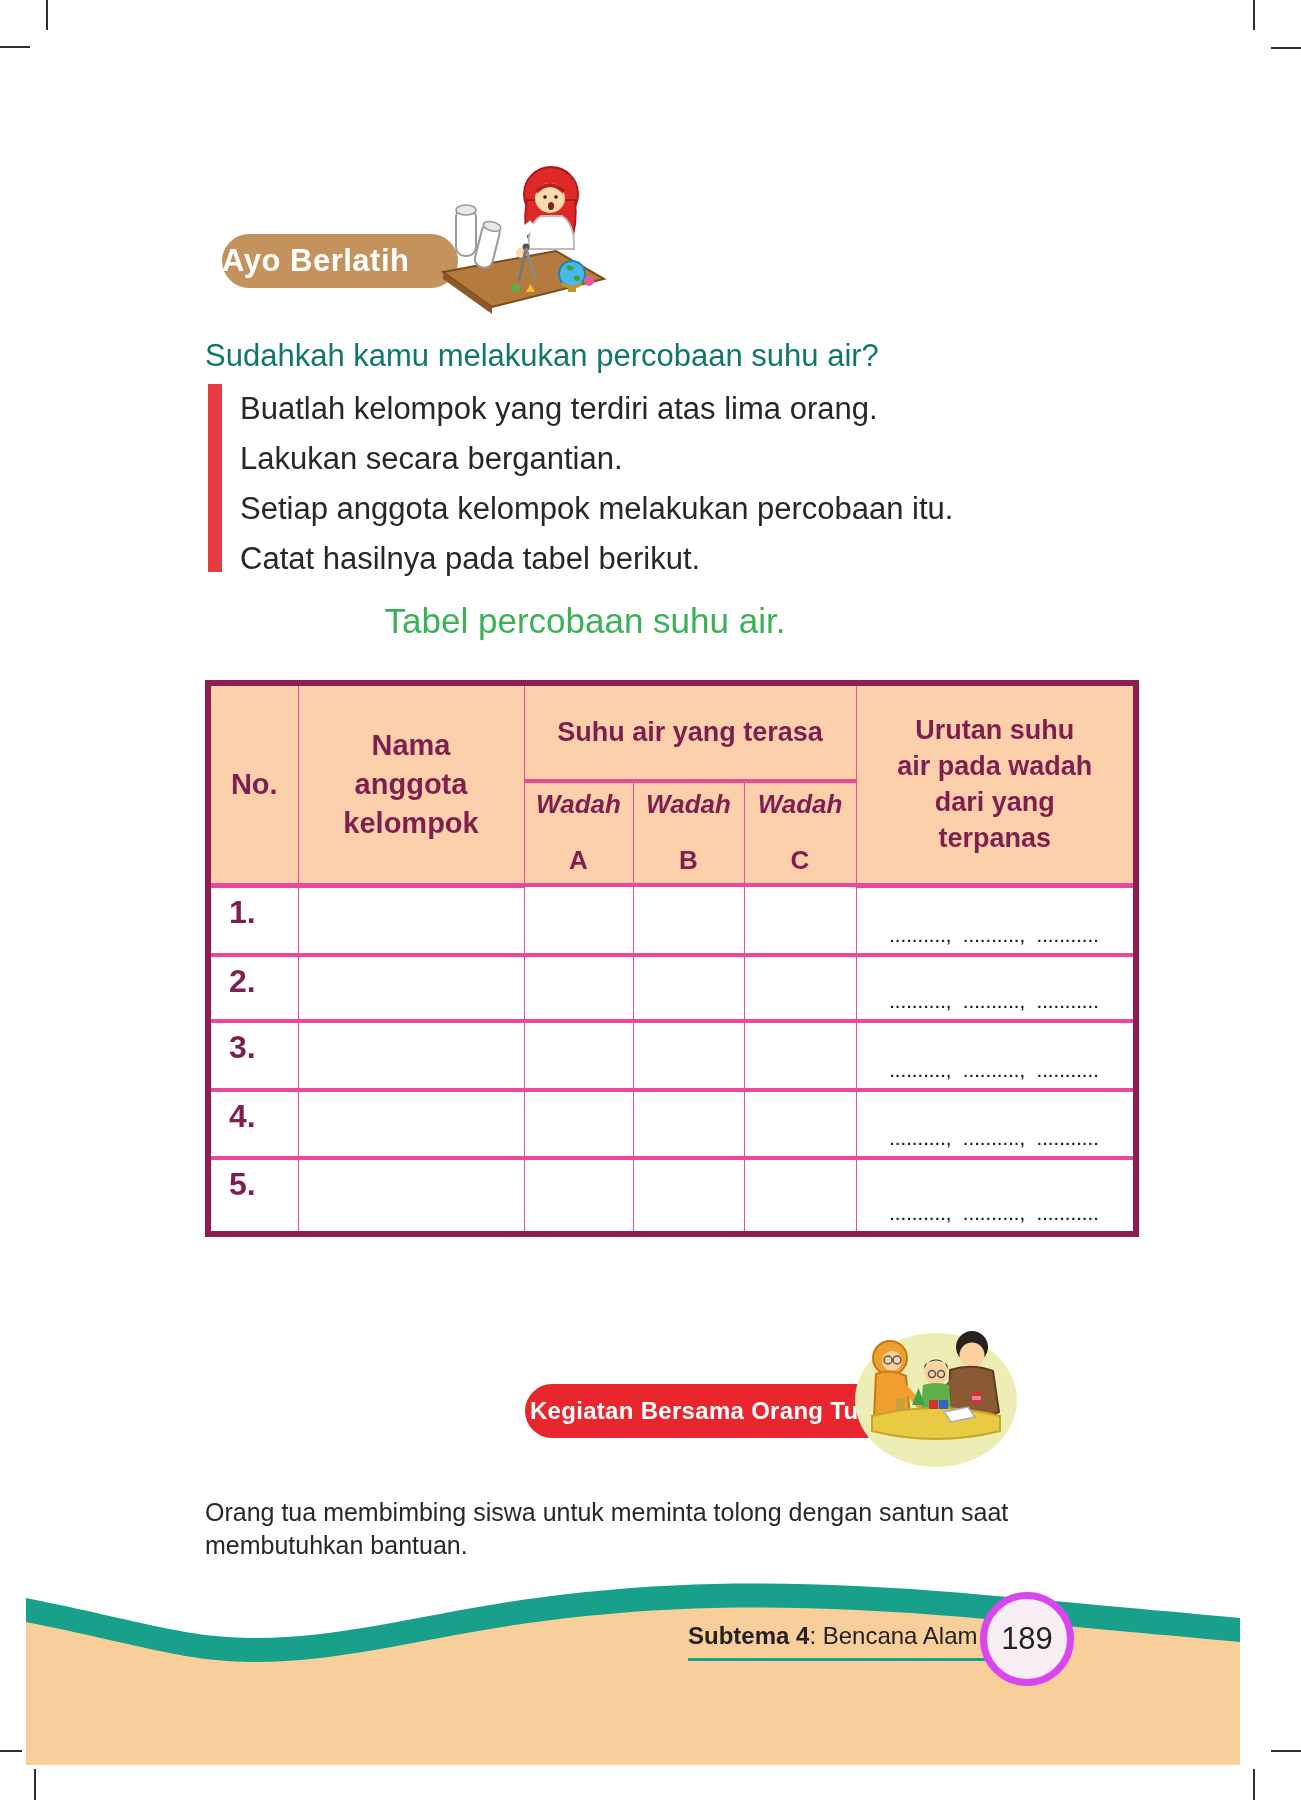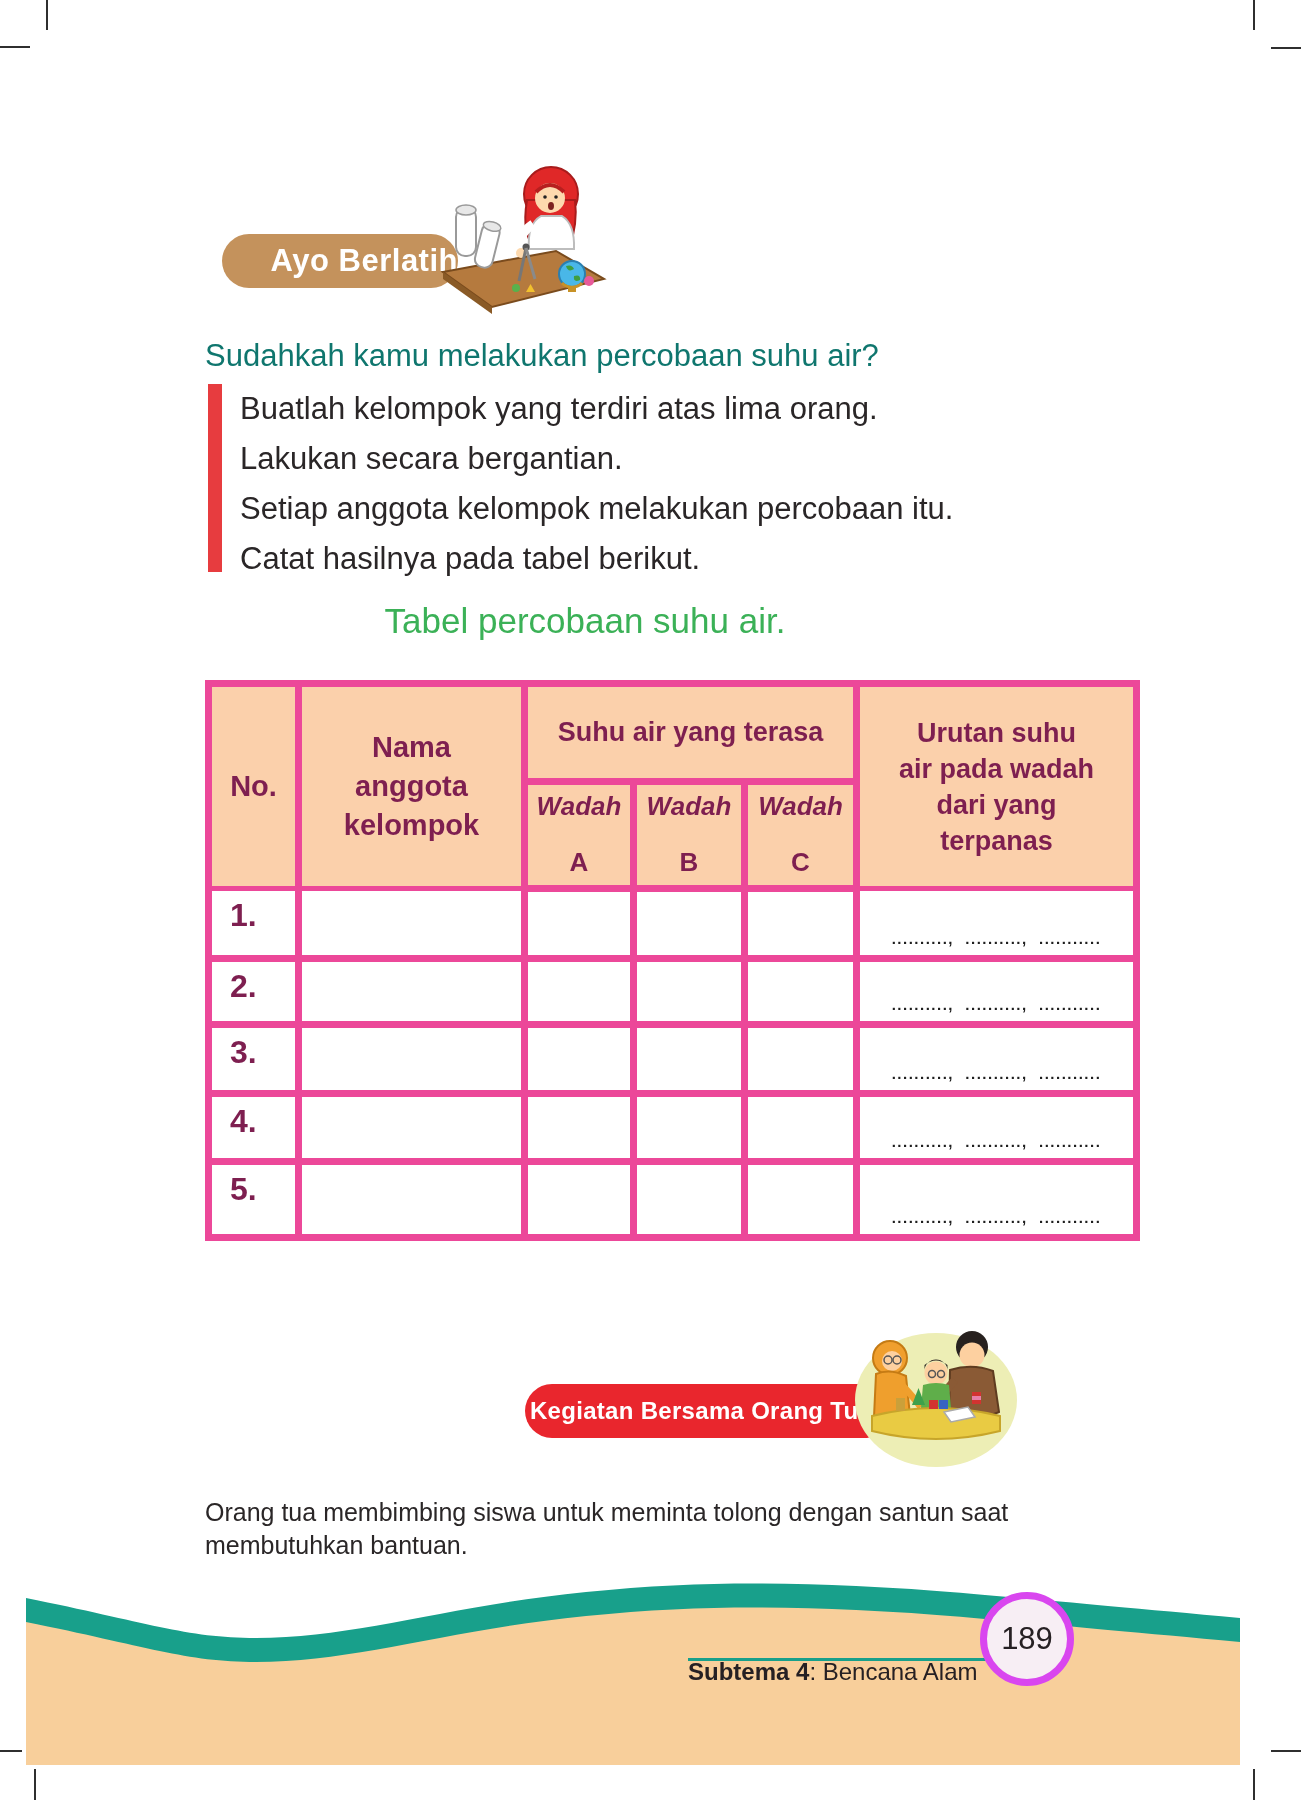--- a/index.html
+++ b/index.html
@@ -12,7 +12,7 @@
   
   #ayo-badge{
     position:absolute;left:222px;top:234px;width:236px;height:54px;border-radius:27px;
-    background:#C4925C;display:flex;align-items:center;justify-content:flex-end;
+    background:#C4925C;display:flex;align-items:center;justify-content:flex-start;
     color:#fff;font-size:31px;font-weight:700;letter-spacing:0.5px;
   }
   #practice-illu{position:absolute;left:428px;top:152px;width:185px;height:165px;}

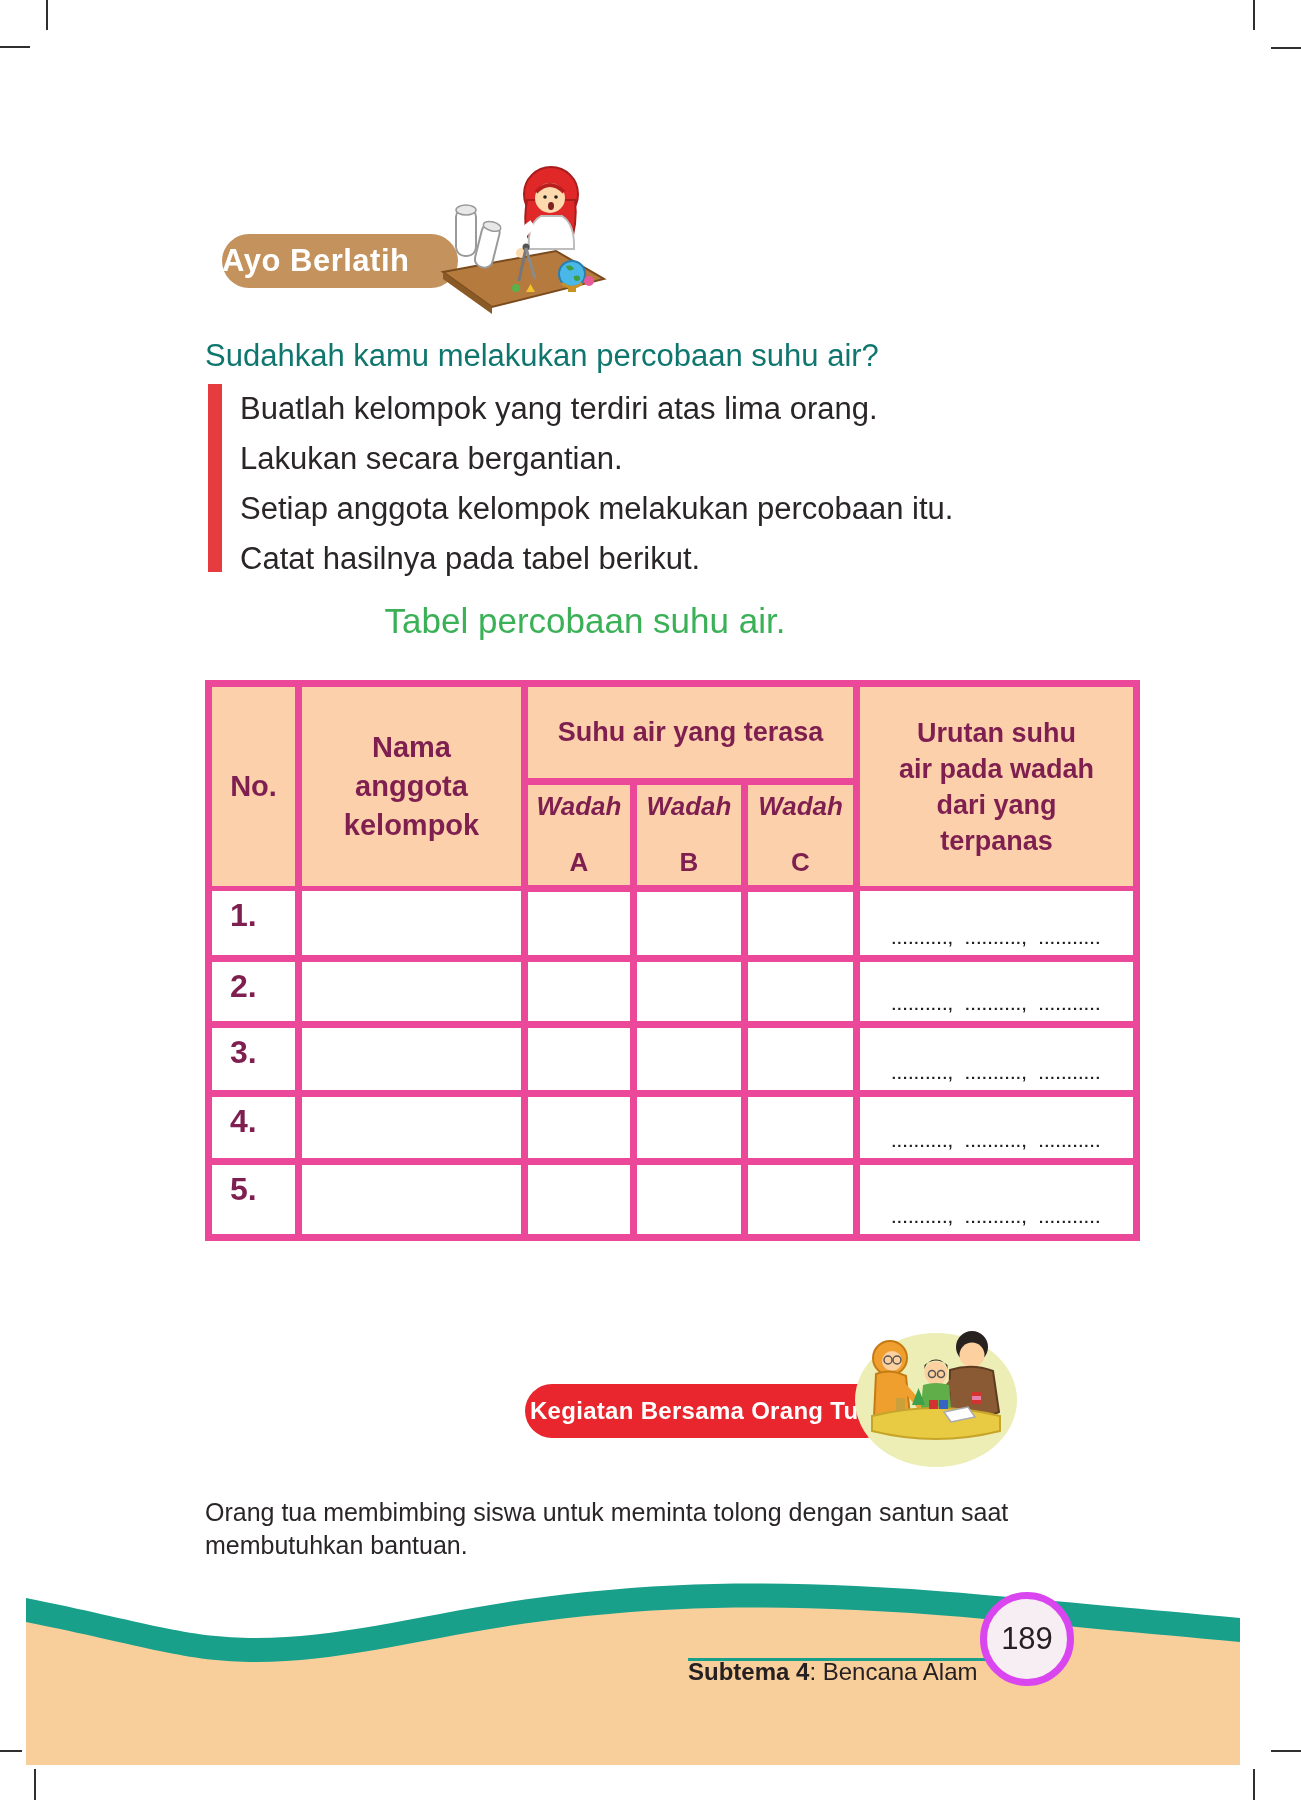--- a/index.html
+++ b/index.html
@@ -34,7 +34,7 @@
     border-collapse:collapse;table-layout:fixed;
     border:6px solid #8E1E52;background:#fff;
   }
-  #exp-table th,#exp-table td{border:7px solid #ec4899;}
+  #exp-table th,#exp-table td{border:1px solid #ec4899;}
   #exp-table thead th{background:#FBD0AB;color:#7E1F50;font-weight:700;text-align:center;vertical-align:middle;}
   #exp-table thead tr.hdr-top th{border-bottom-width:5px;}
   th.no-hd{font-size:29px;}

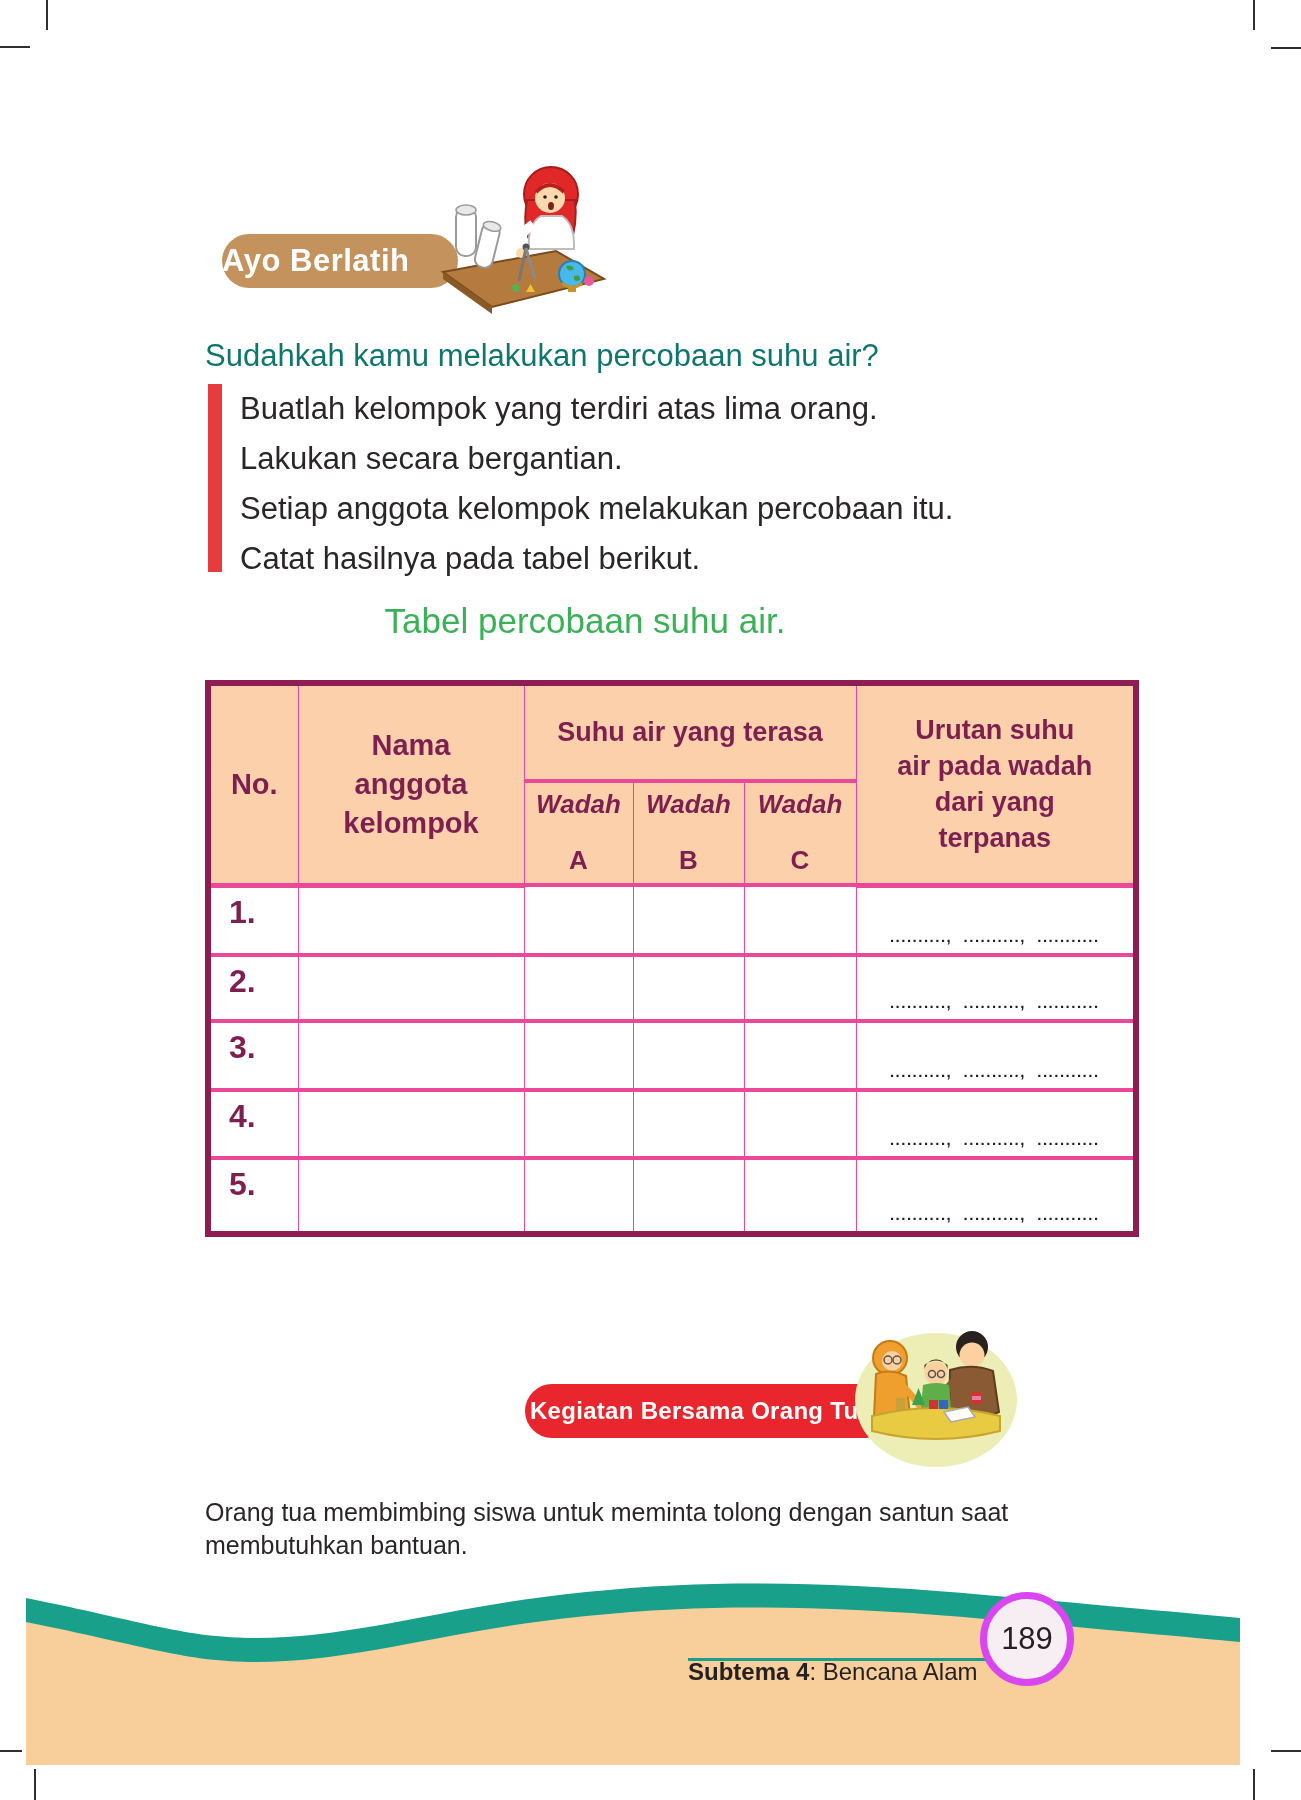--- a/index.html
+++ b/index.html
@@ -63,7 +63,7 @@
 
   
   #footer-wave{position:absolute;left:26px;top:1582px;width:1214px;height:183px;}
-  #footer-subtema{position:absolute;left:688px;top:1622px;font-size:24px;color:#262023;z-index:3;margin-top:36px;}
+  #footer-subtema{position:absolute;left:688px;top:1622px;font-size:24px;color:#262023;z-index:3;}
   #footer-subtema .b{font-weight:700;}
   #footer-underline{position:absolute;left:688px;top:1658px;width:320px;height:3px;background:#18A08B;z-index:3;}
   #page-circle{

